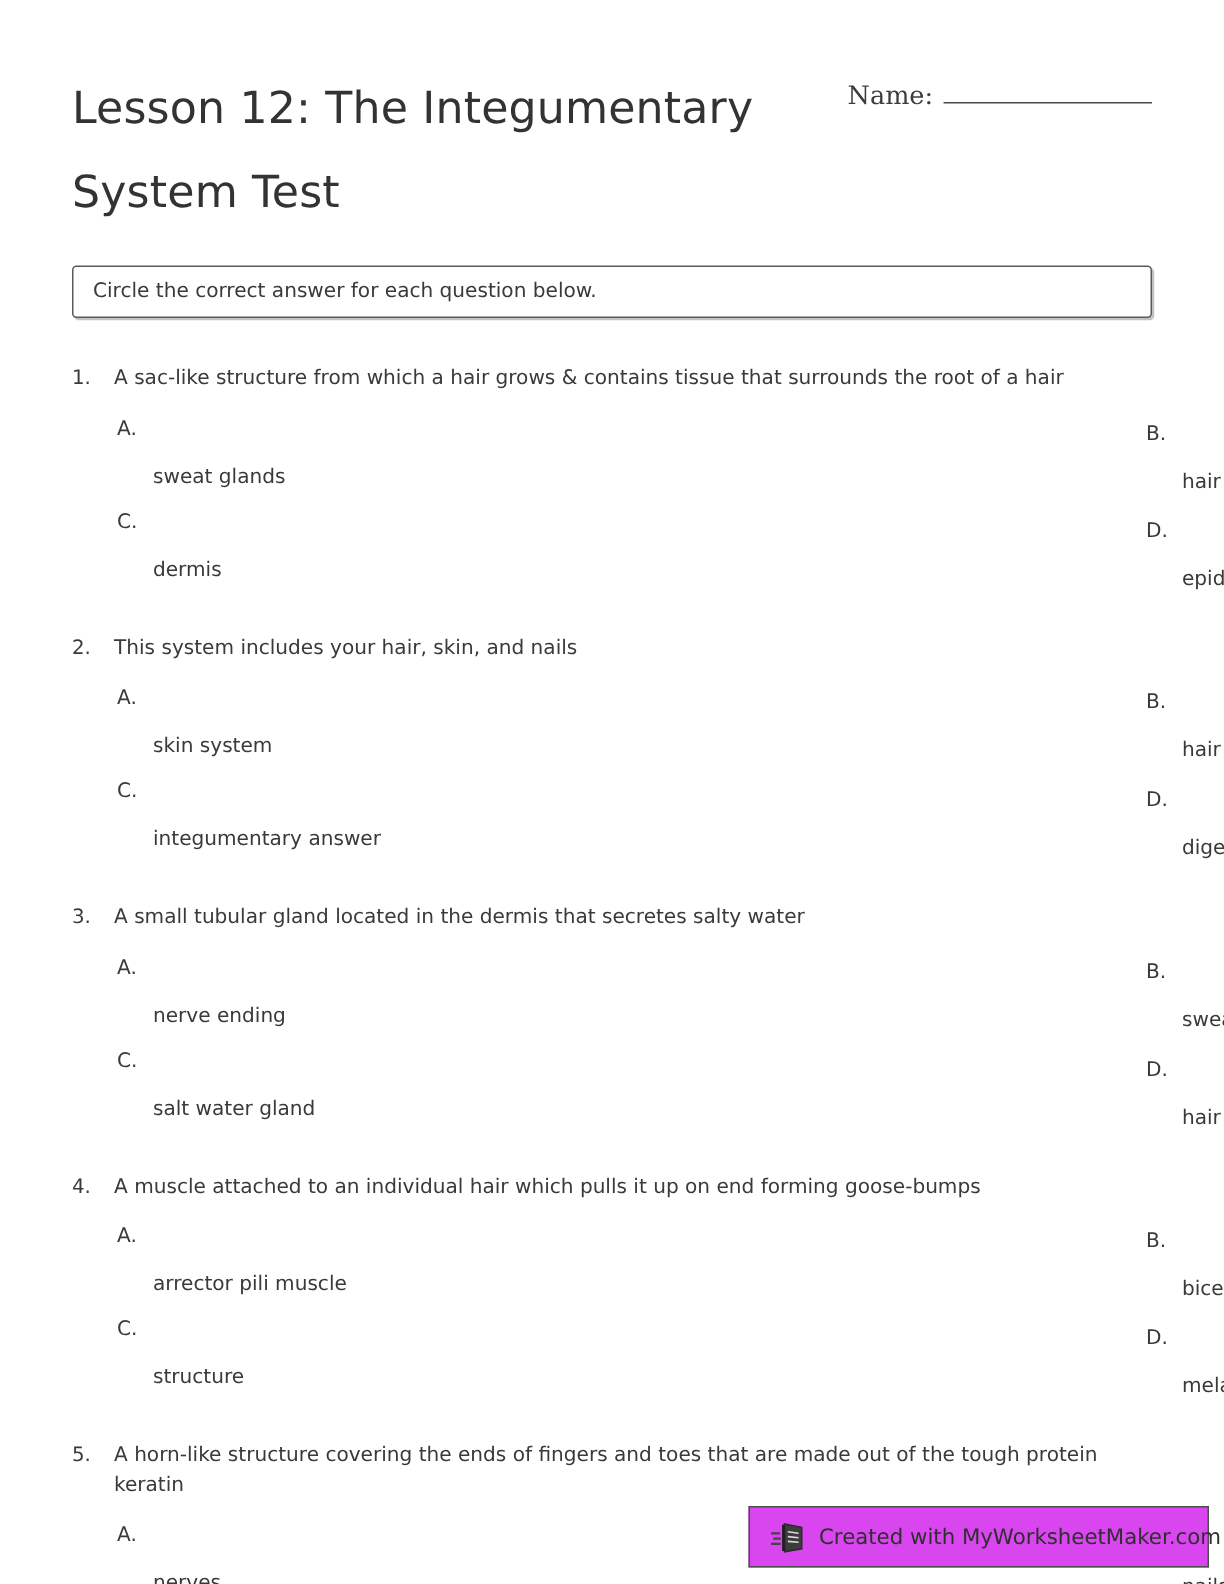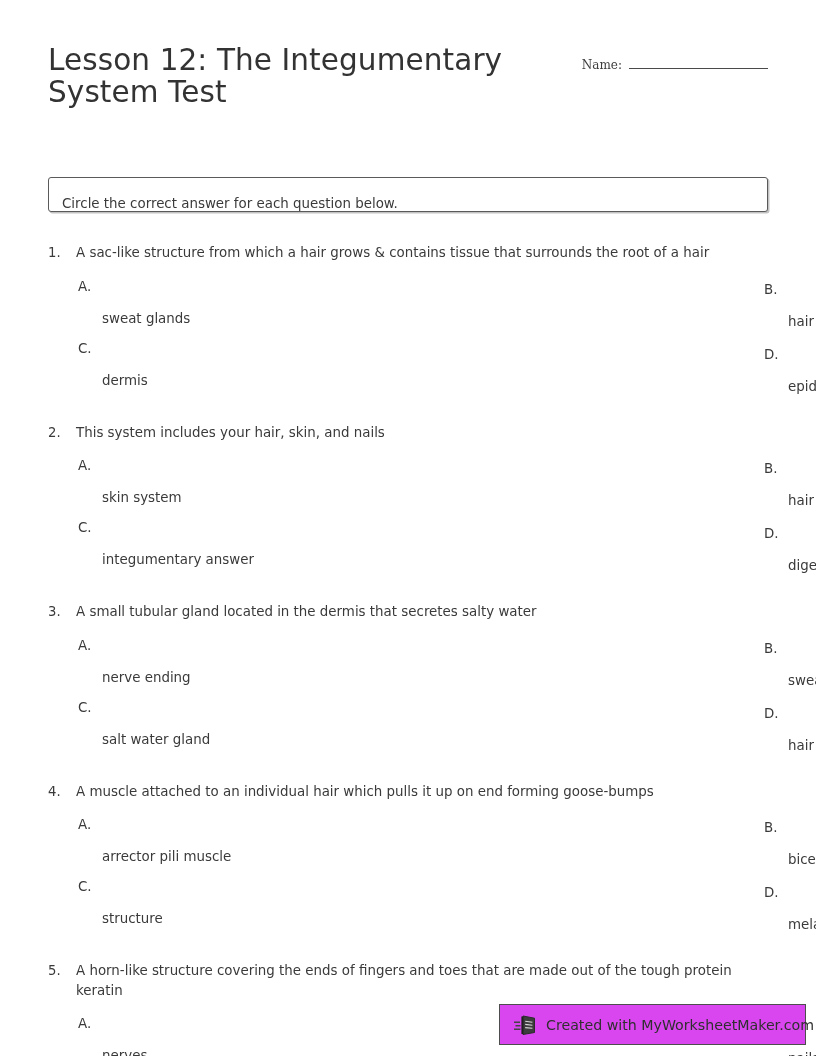--- a/index.html
+++ b/index.html
@@ -36,7 +36,7 @@
     top: 0;
     width: 500px;
     font-size: 29.5px;
-    line-height: 32px;
+    line-height: 56px;
     font-weight: 400;
     color: #333333;
     letter-spacing: 0.1px;

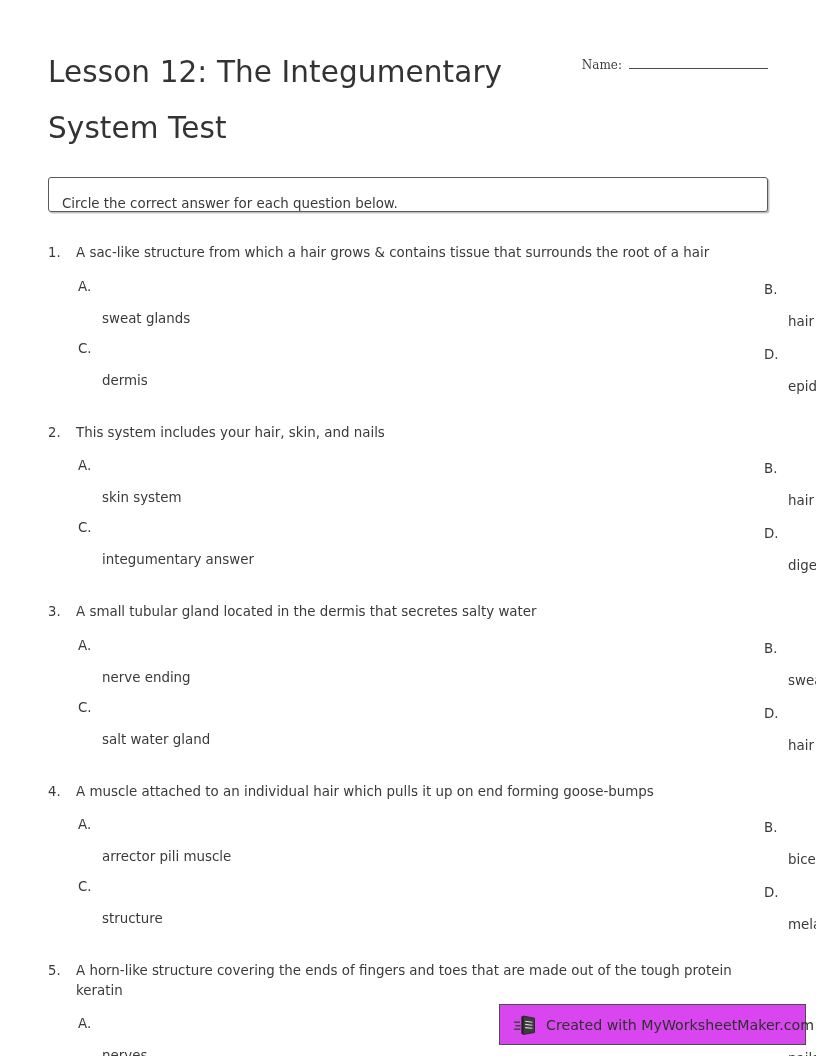--- a/index.html
+++ b/index.html
@@ -50,7 +50,7 @@
   }
   .name-label {
     font-family: "DejaVu Serif", "Liberation Serif", serif;
-    font-size: 12px;
+    font-size: 17px;
     color: #3d3d3d;
     white-space: nowrap;
   }

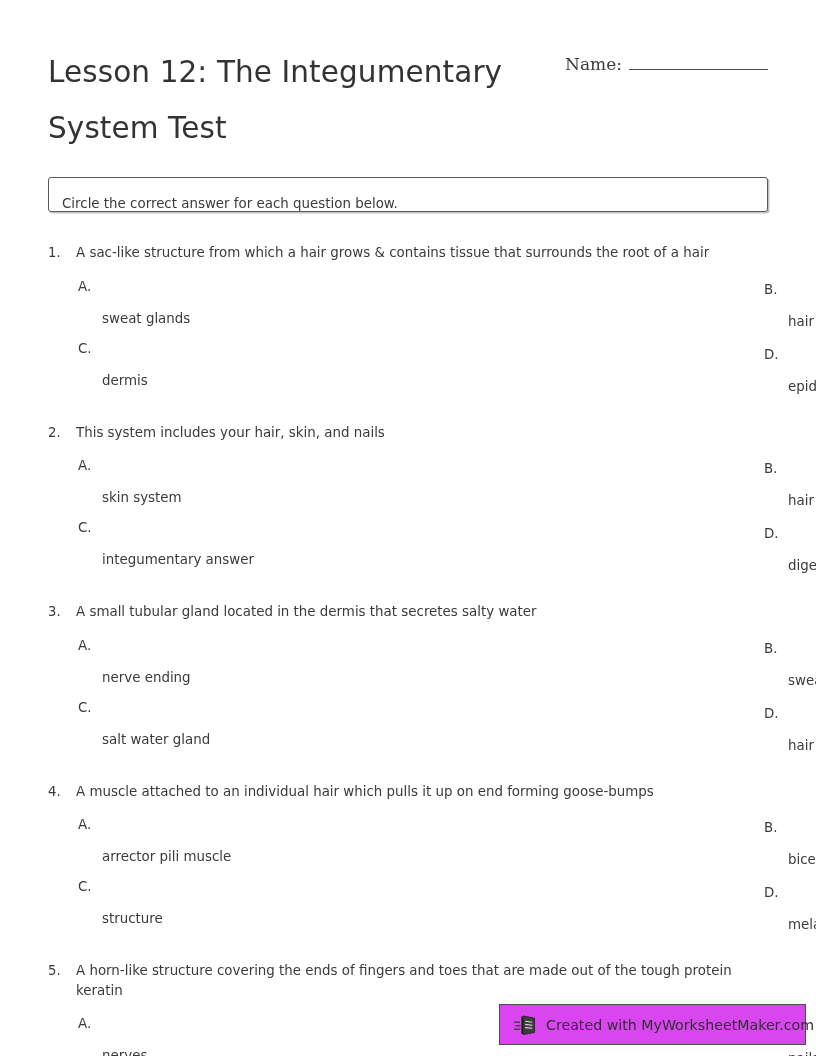--- a/index.html
+++ b/index.html
@@ -75,7 +75,7 @@
     background: #ffffff;
     box-shadow: 1.5px 1.5px 0 rgba(120,120,120,0.45);
     display: flex;
-    align-items: flex-end;
+    align-items: center;
   }
   .instruction-text {
     padding-left: 13px;

